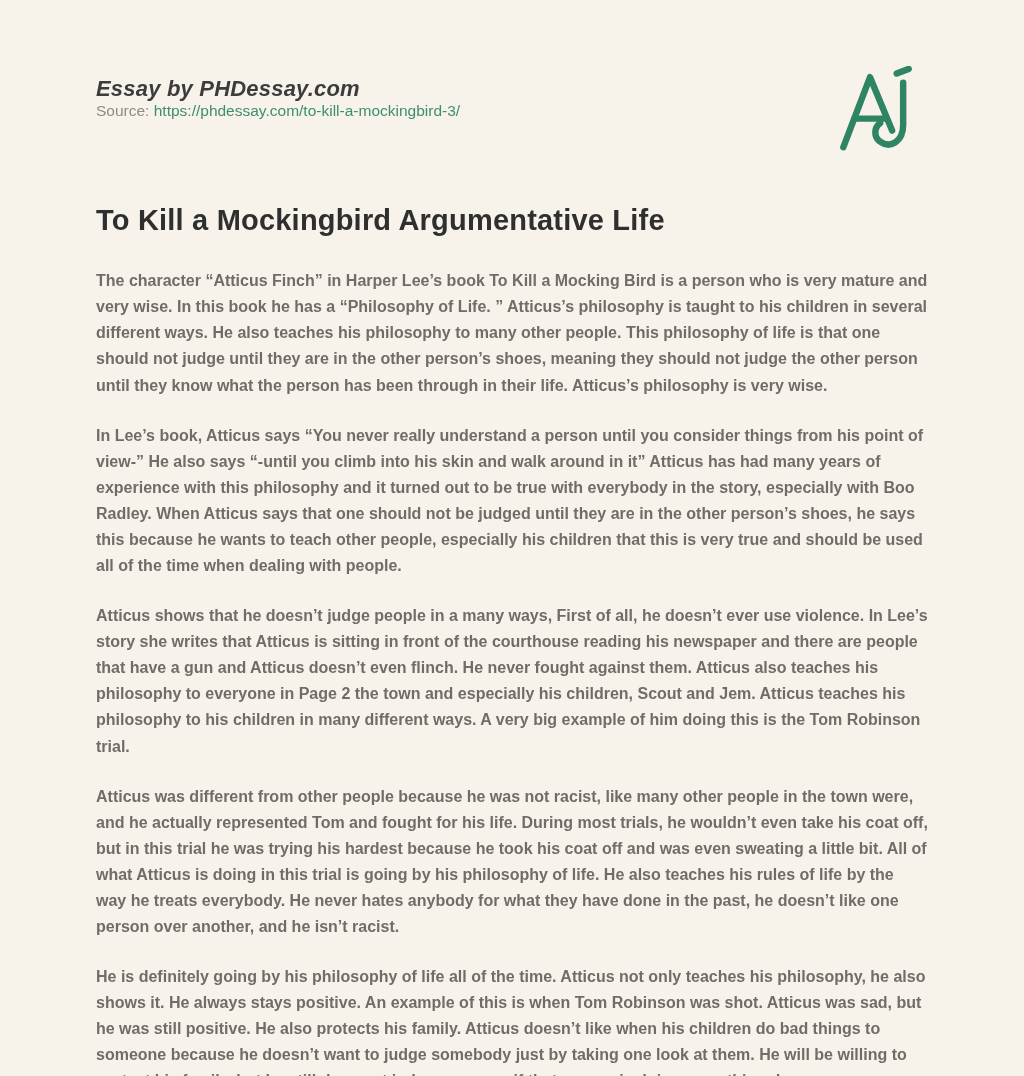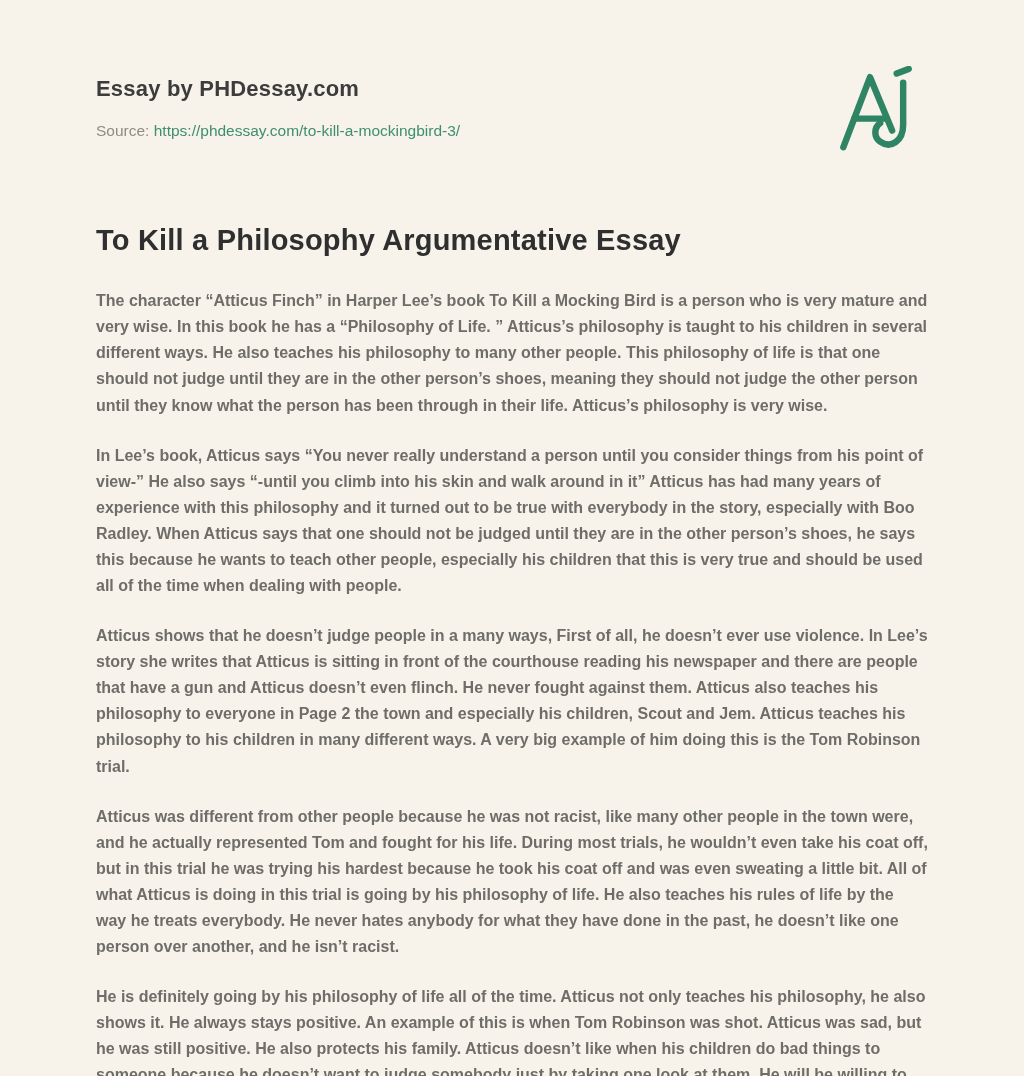--- a/index.html
+++ b/index.html
@@ -25,6 +25,7 @@
     font-weight: 700;
     color: #3c3c3c;
     letter-spacing: 0.2px;
+    font-style: italic;
   }
   .source-line {
     margin-top: 20px;

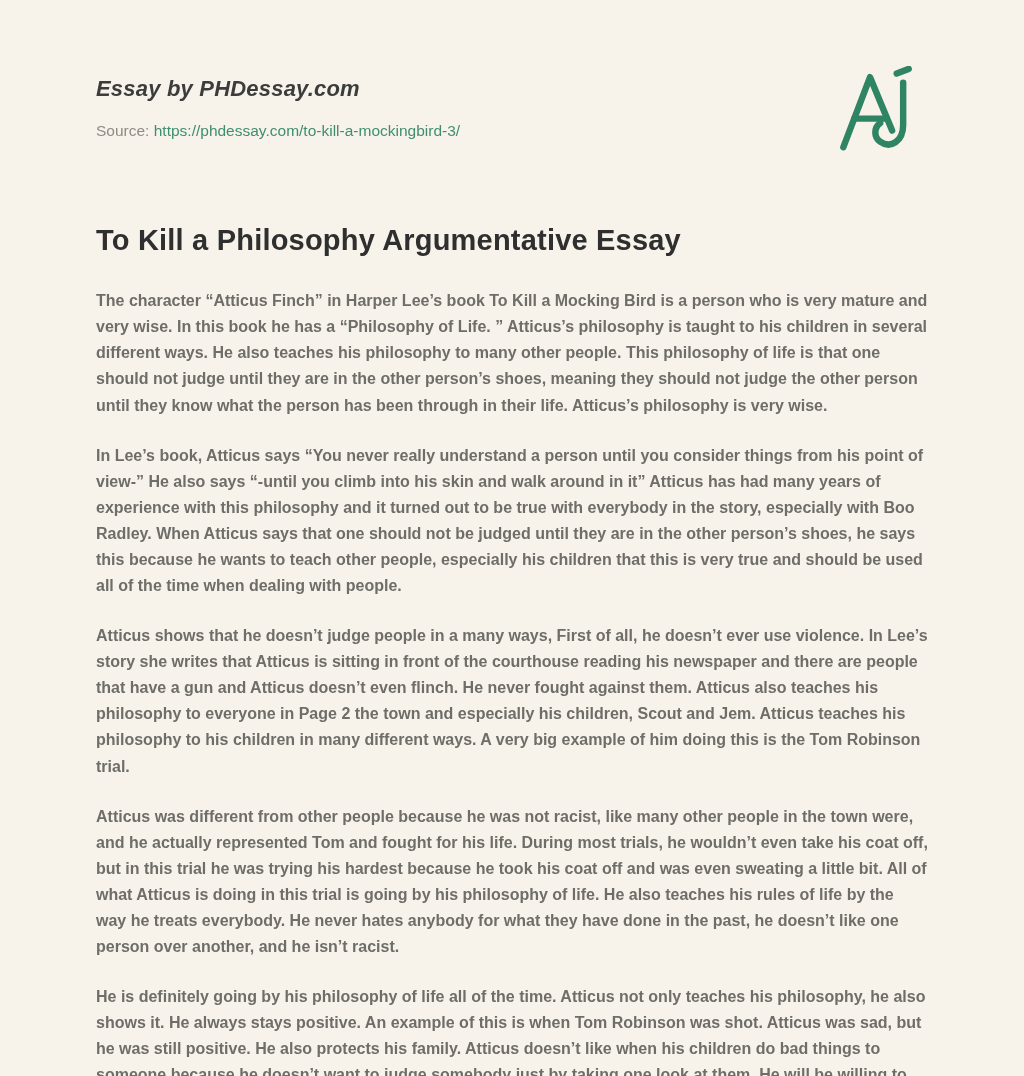--- a/index.html
+++ b/index.html
@@ -28,7 +28,6 @@
     font-style: italic;
   }
   .source-line {
-    margin-top: 20px;
     font-size: 15.5px;
     color: #8f8b84;
   }

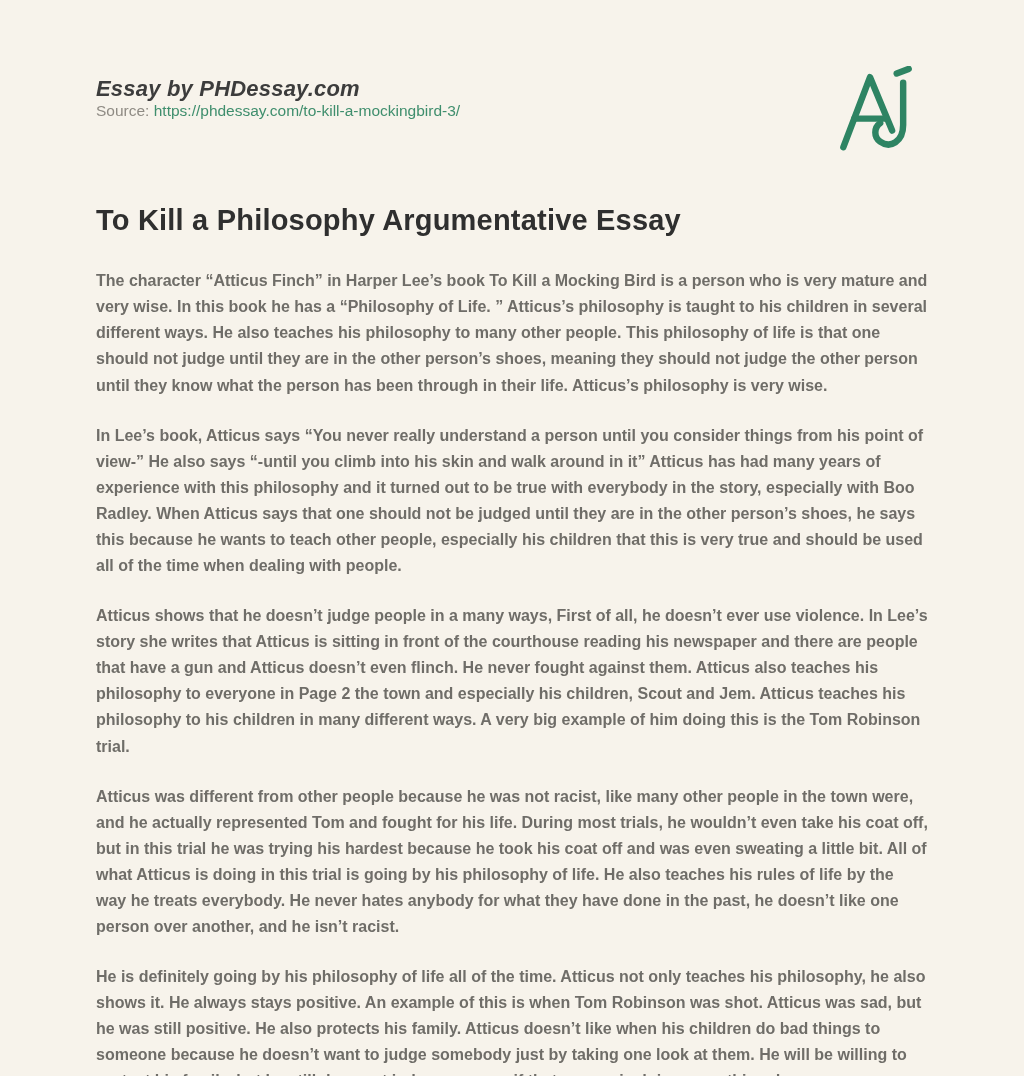--- a/index.html
+++ b/index.html
@@ -82,7 +82,7 @@
     </svg>
   </div>
 
-  <h1 class="title">To Kill a Philosophy Argumentative Essay</h1>
+  <h1 class="title">To Kill a Mockingbird Argumentative Life</h1>
 
   <div class="essay">
     <p>The character “Atticus Finch” in Harper Lee’s book To Kill a Mocking Bird is a person who is very mature and very wise. In this book he has a “Philosophy of Life. ” Atticus’s philosophy is taught to his children in several different ways. He also teaches his philosophy to many other people. This philosophy of life is that one should not judge until they are in the other person’s shoes, meaning they should not judge the other person until they know what the person has been through in their life. Atticus’s philosophy is very wise.</p>

